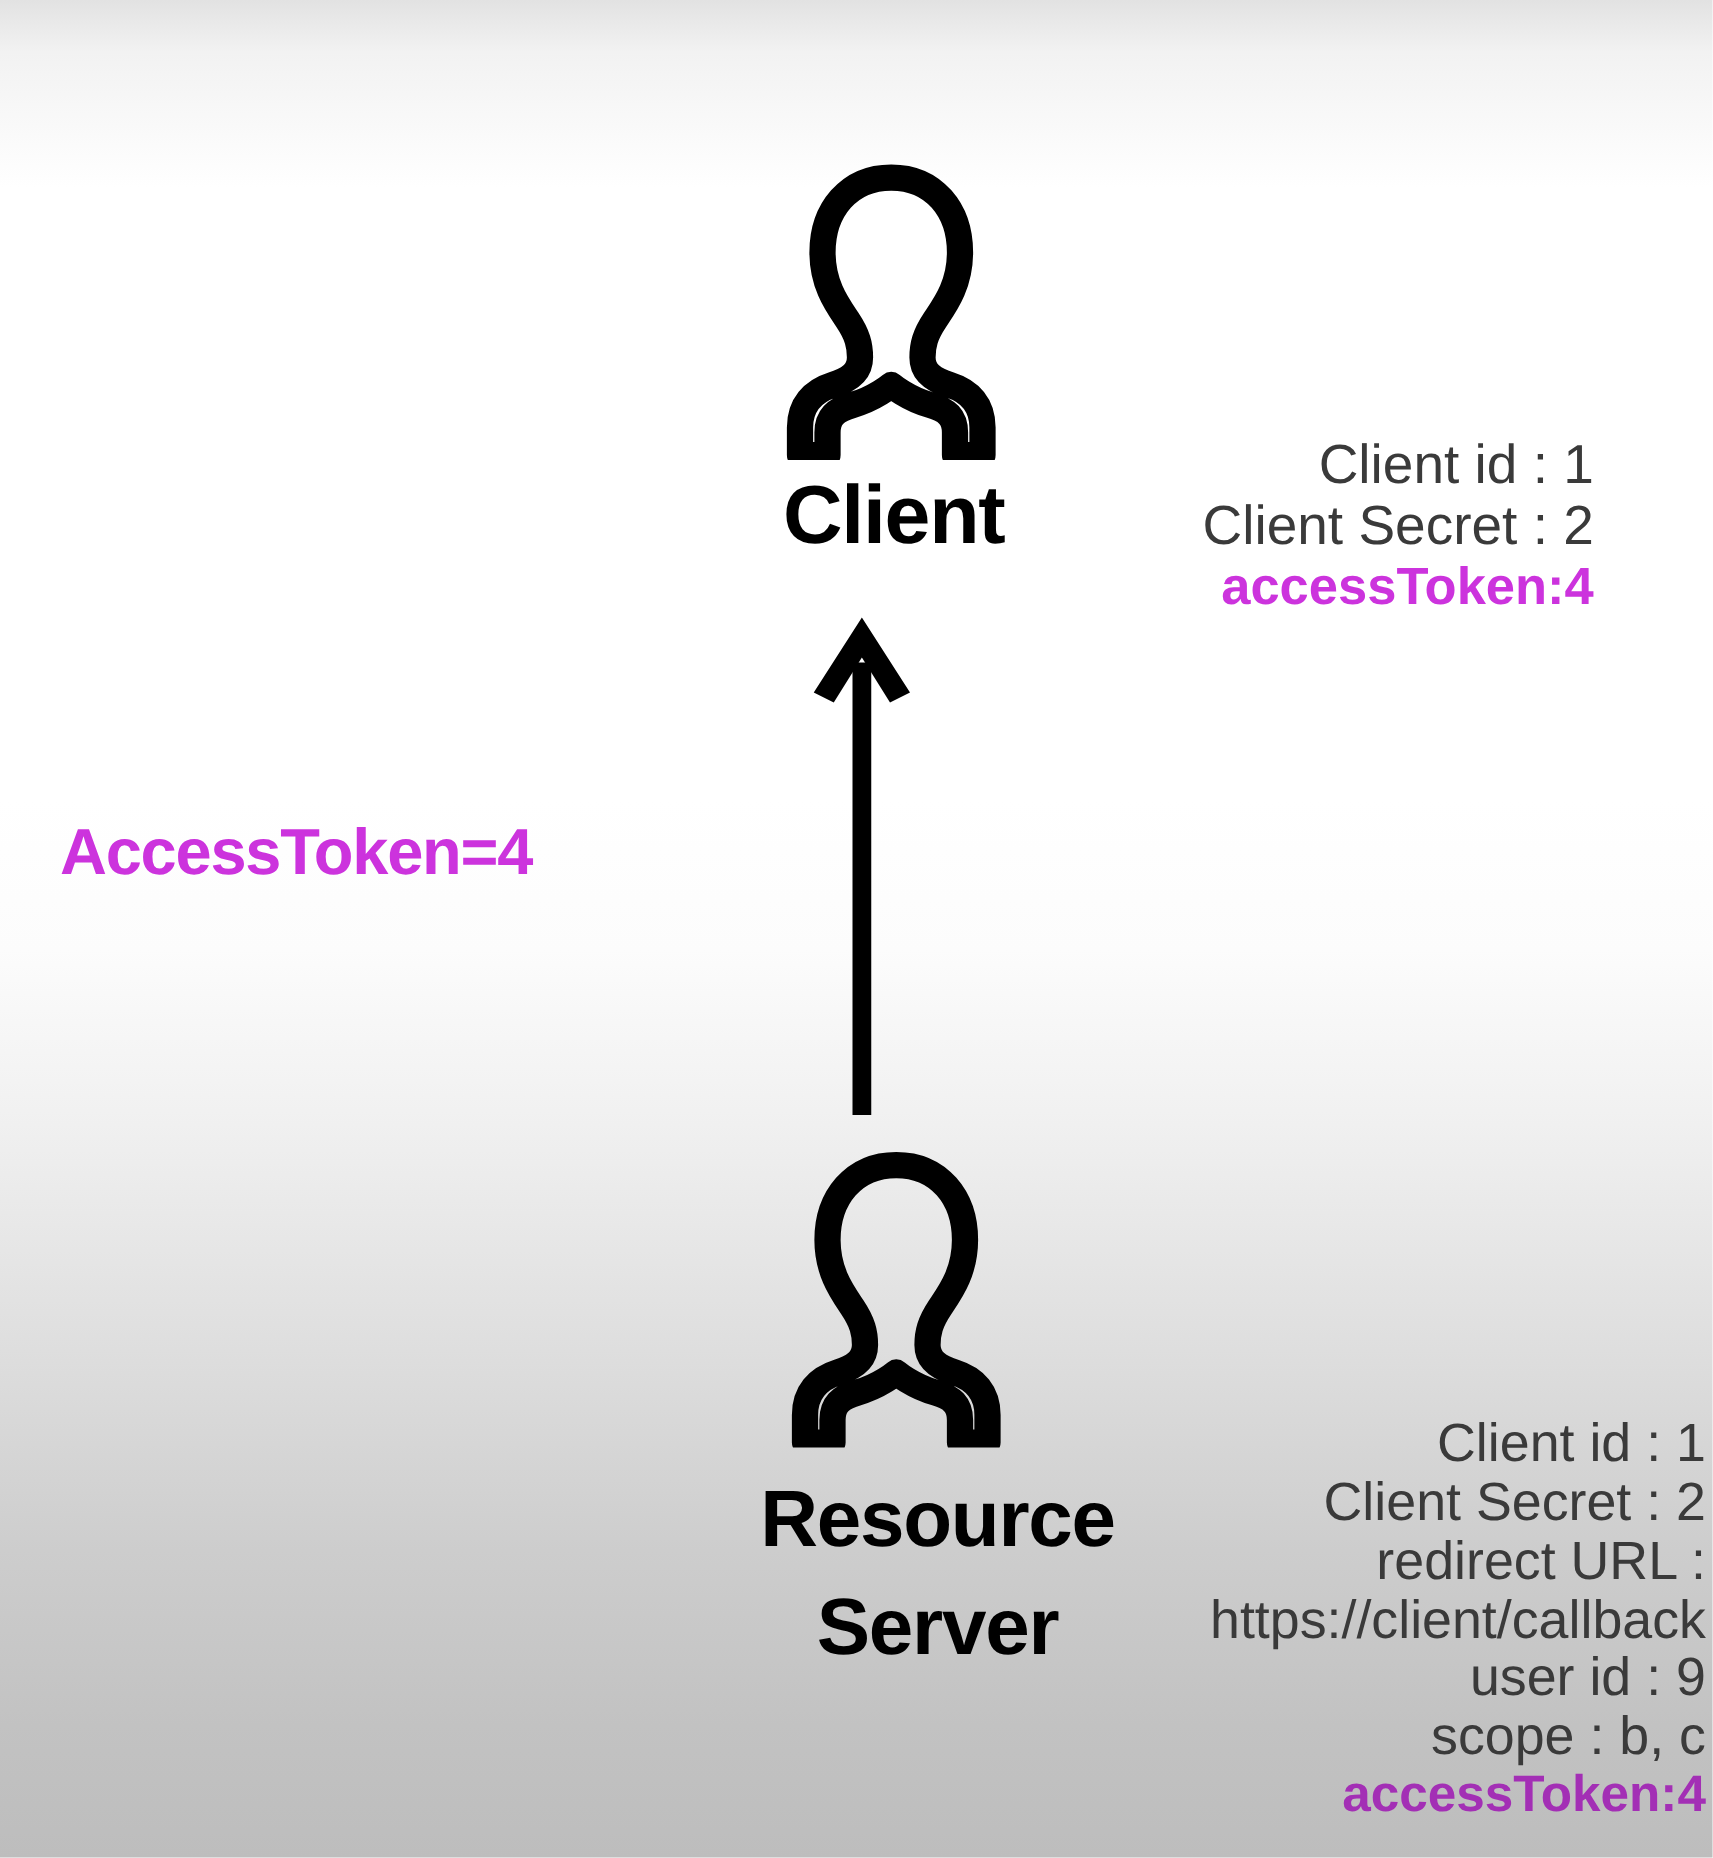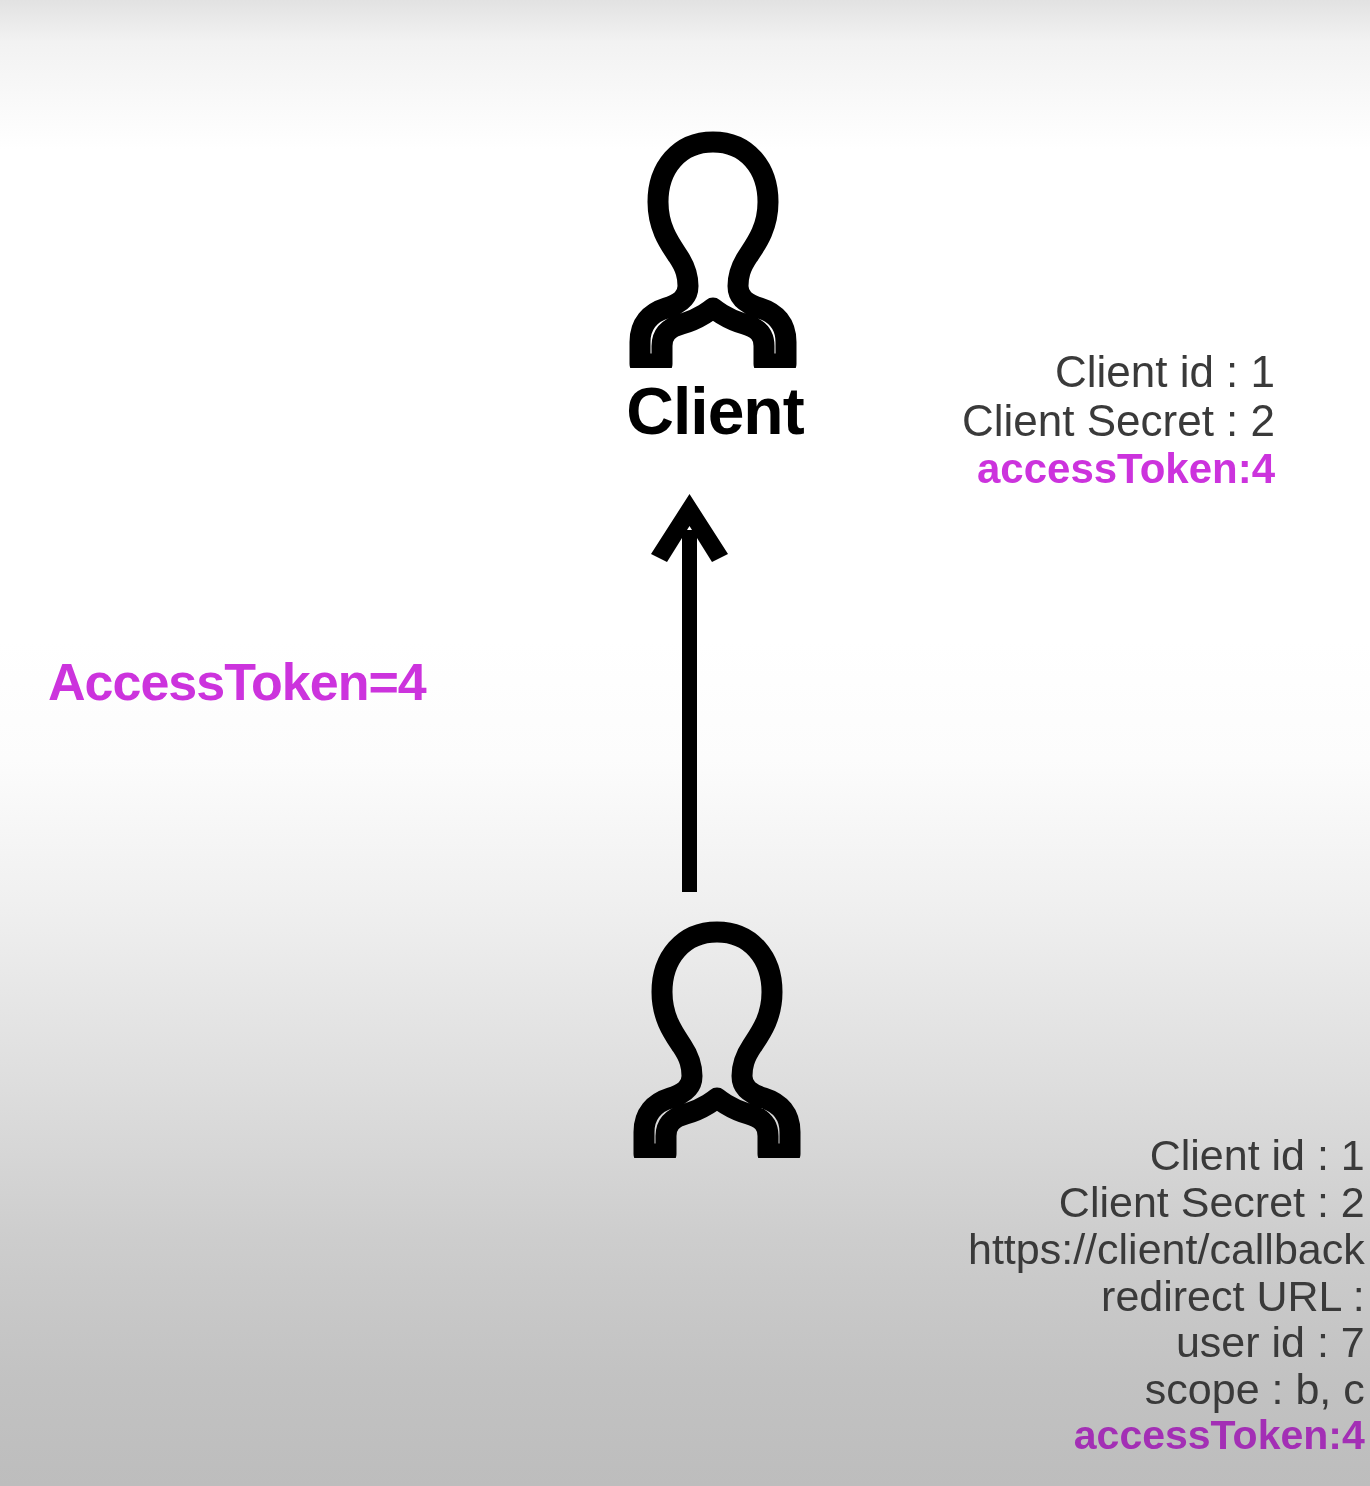--- a/index.html
+++ b/index.html
@@ -221,6 +221,10 @@
     </svg>
   </div>
 
+  <div class="node-label" id="server-label">
+    <div>Resource</div>
+    <div>Server</div>
+  </div>
 
   <div class="info-block" id="client-info">
     <div class="line">Client id : 1</div>

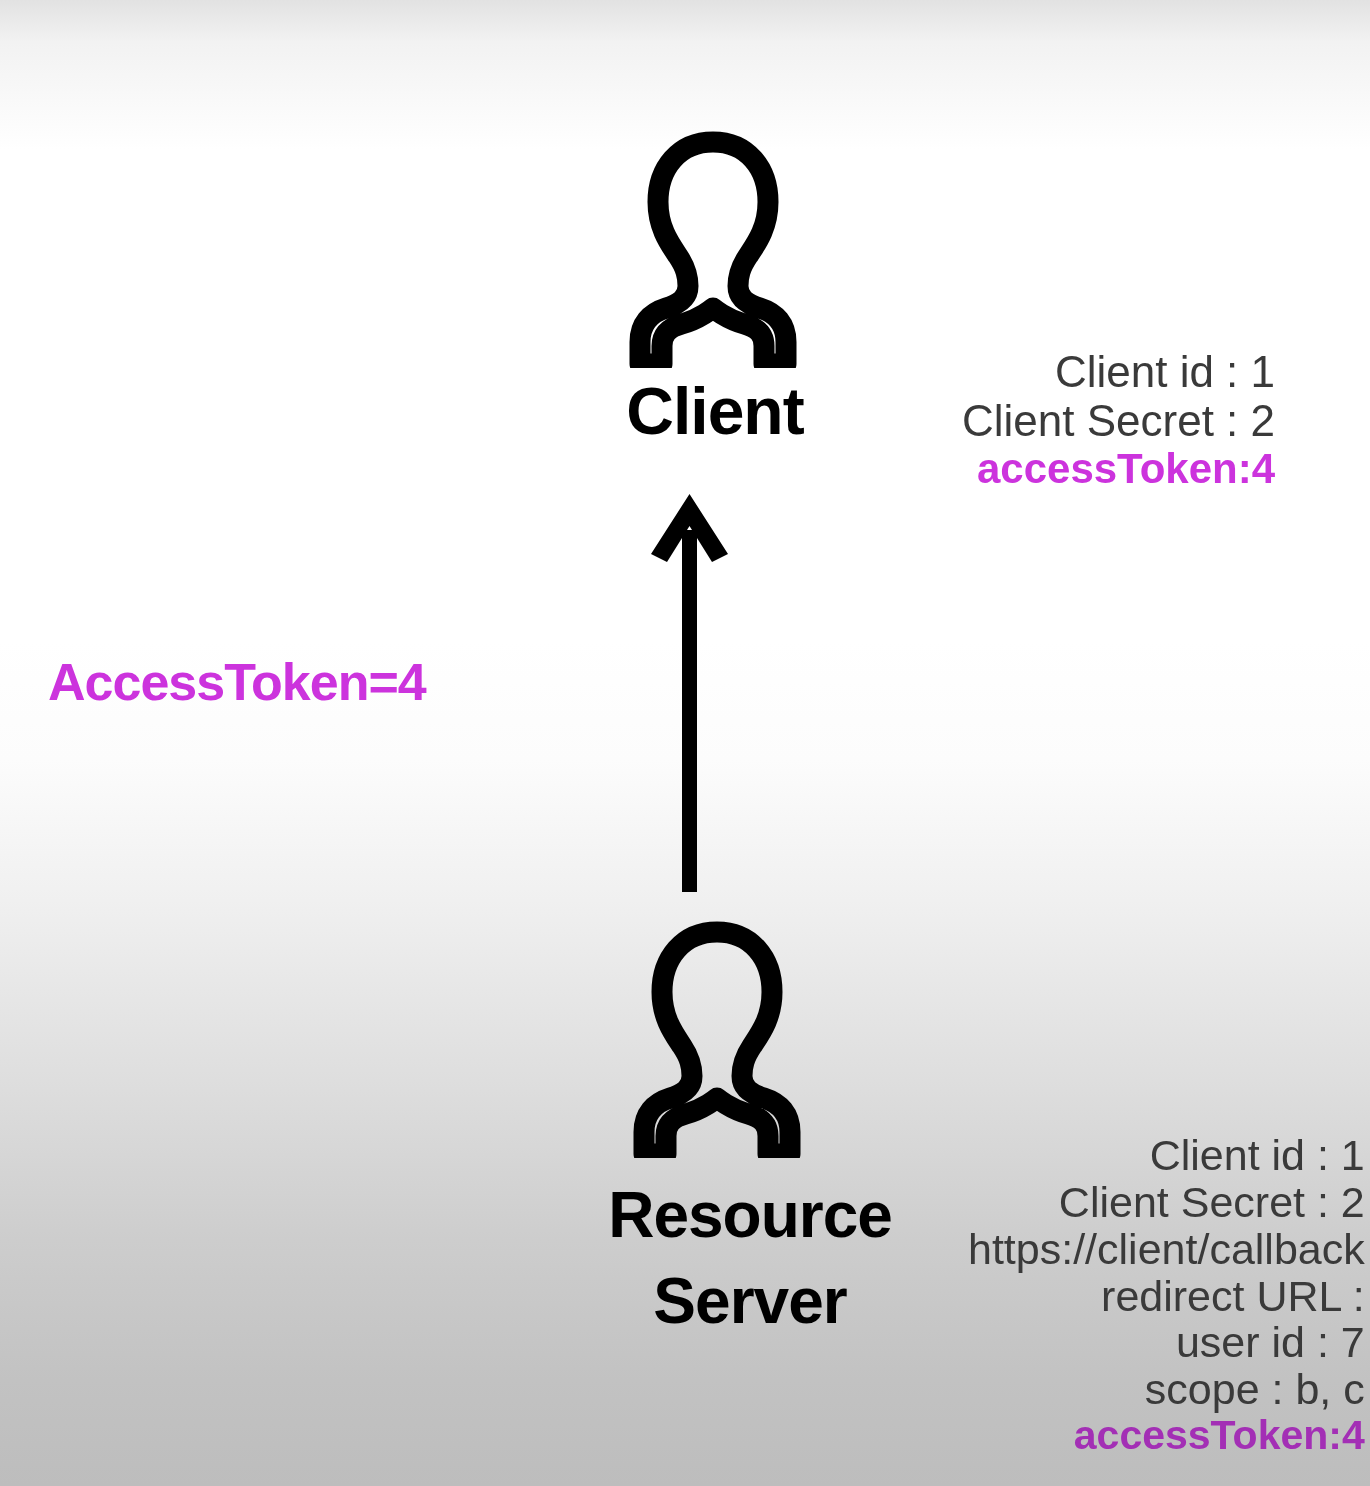--- a/index.html
+++ b/index.html
@@ -235,8 +235,8 @@
   <div class="info-block" id="server-info">
     <div class="line">Client id : 1</div>
     <div class="line">Client Secret : 2</div>
+    <div class="line">redirect URL :</div>
     <div class="line indent-1">https://client/callback</div>
-    <div class="line">redirect URL :</div>
     <div class="line">user id : 7</div>
     <div class="line indent-2">scope : b, c</div>
     <div class="line token indent-2">accessToken:4</div>

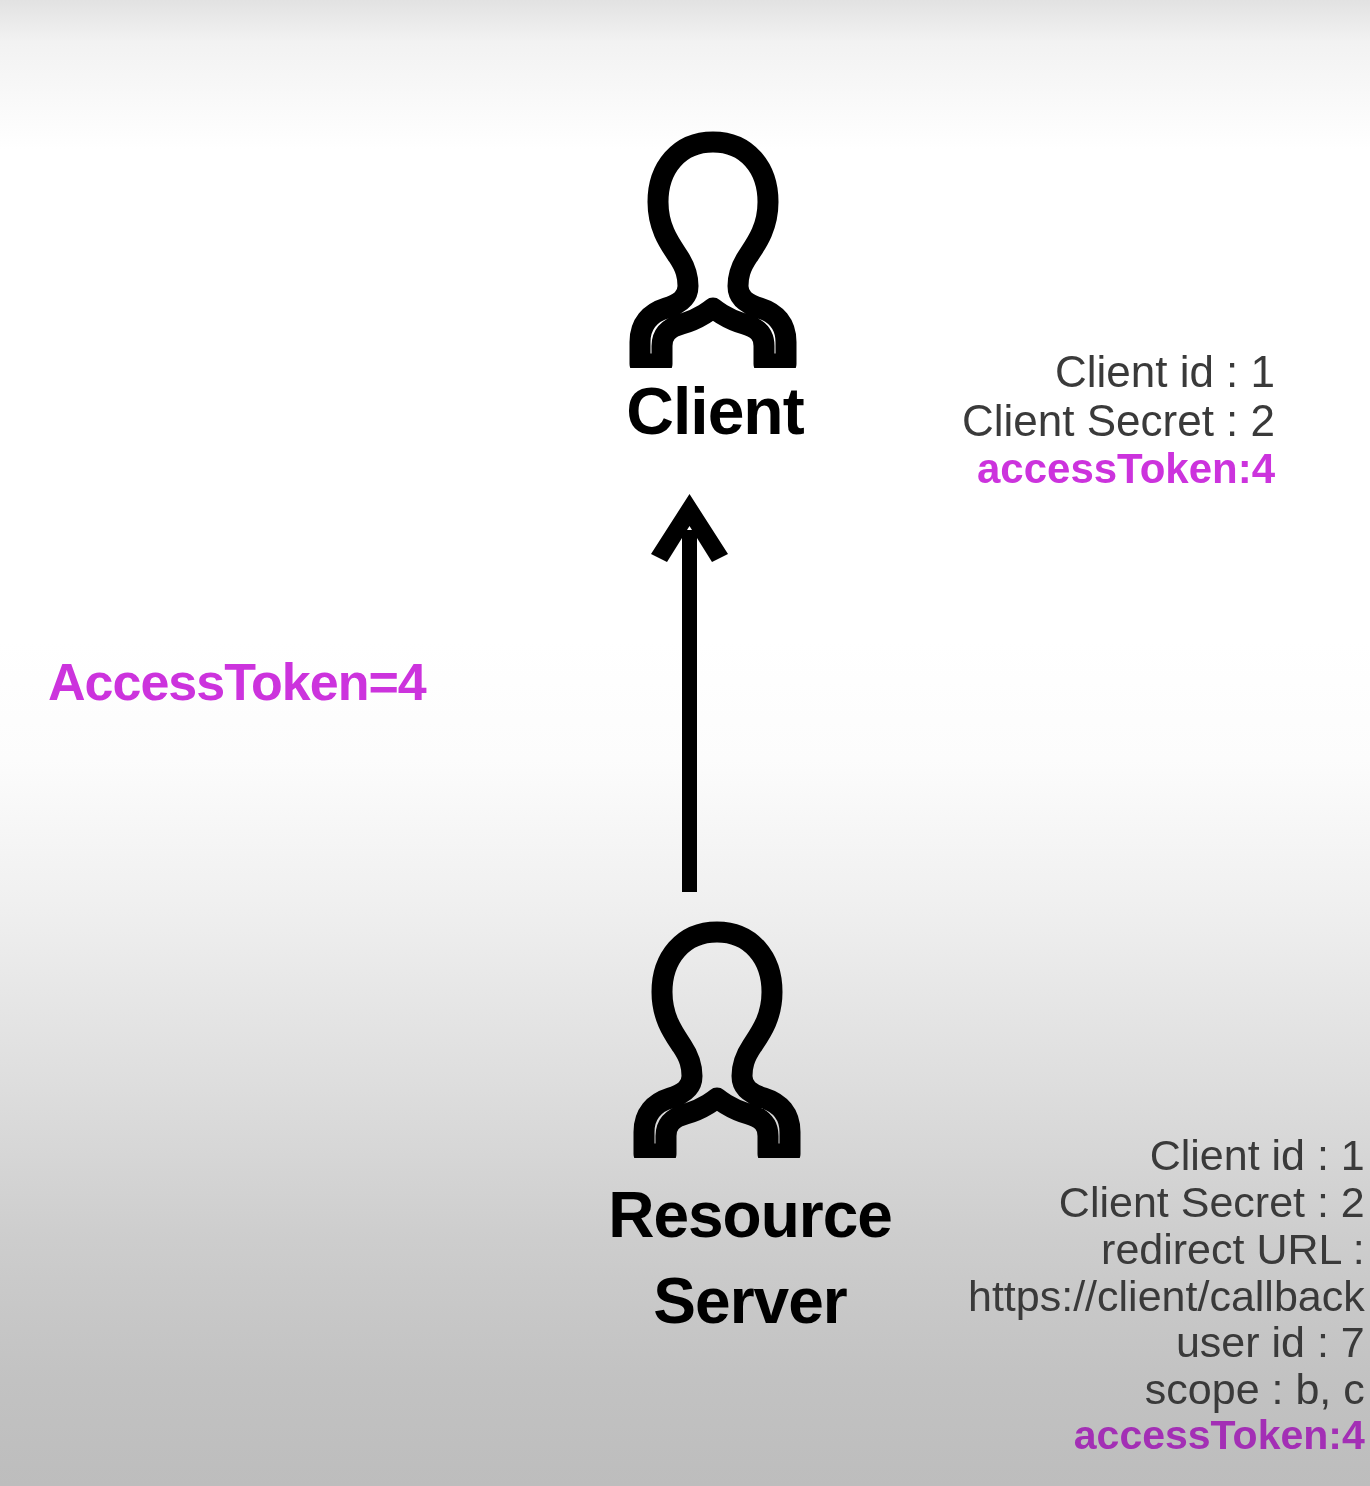--- a/index.html
+++ b/index.html
@@ -237,7 +237,7 @@
     <div class="line">Client Secret : 2</div>
     <div class="line">redirect URL :</div>
     <div class="line indent-1">https://client/callback</div>
-    <div class="line">user id : 7</div>
+    <div class="line">user id : 9</div>
     <div class="line indent-2">scope : b, c</div>
     <div class="line token indent-2">accessToken:4</div>
   </div>

